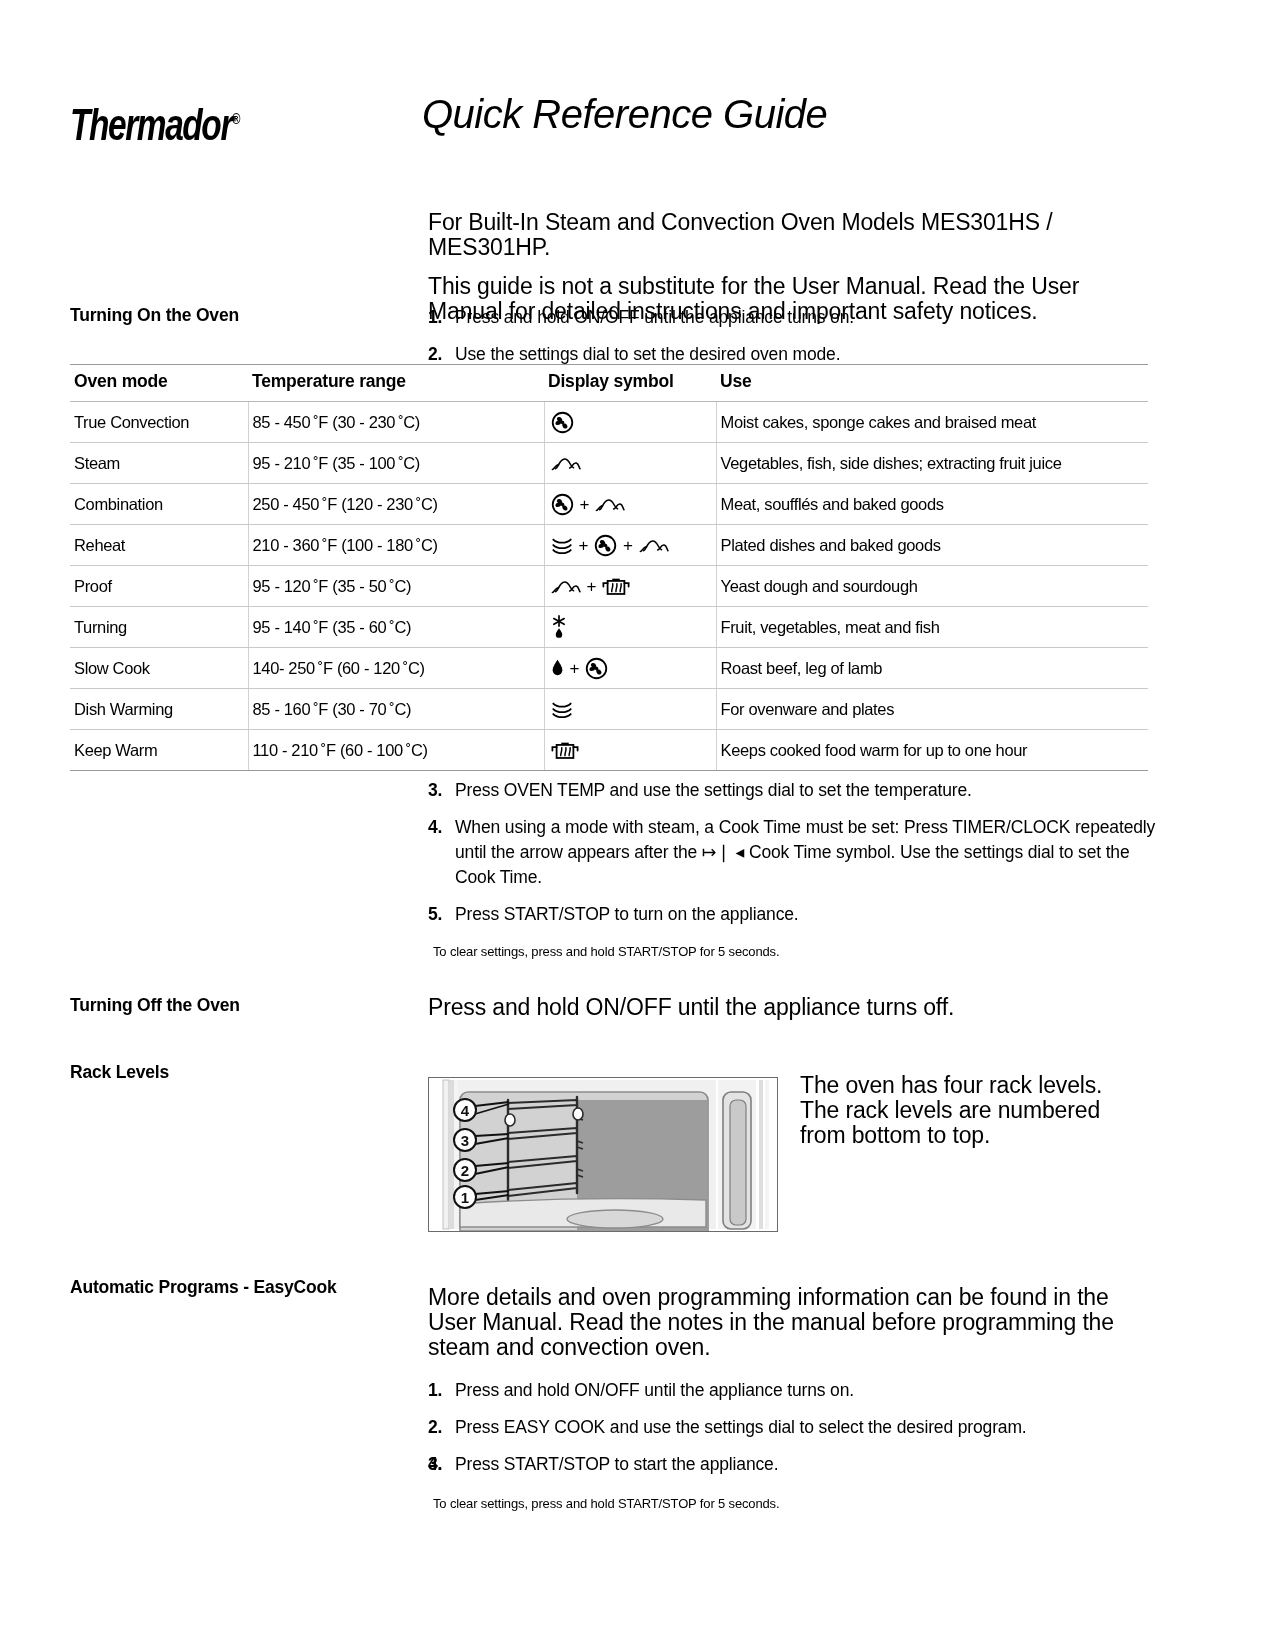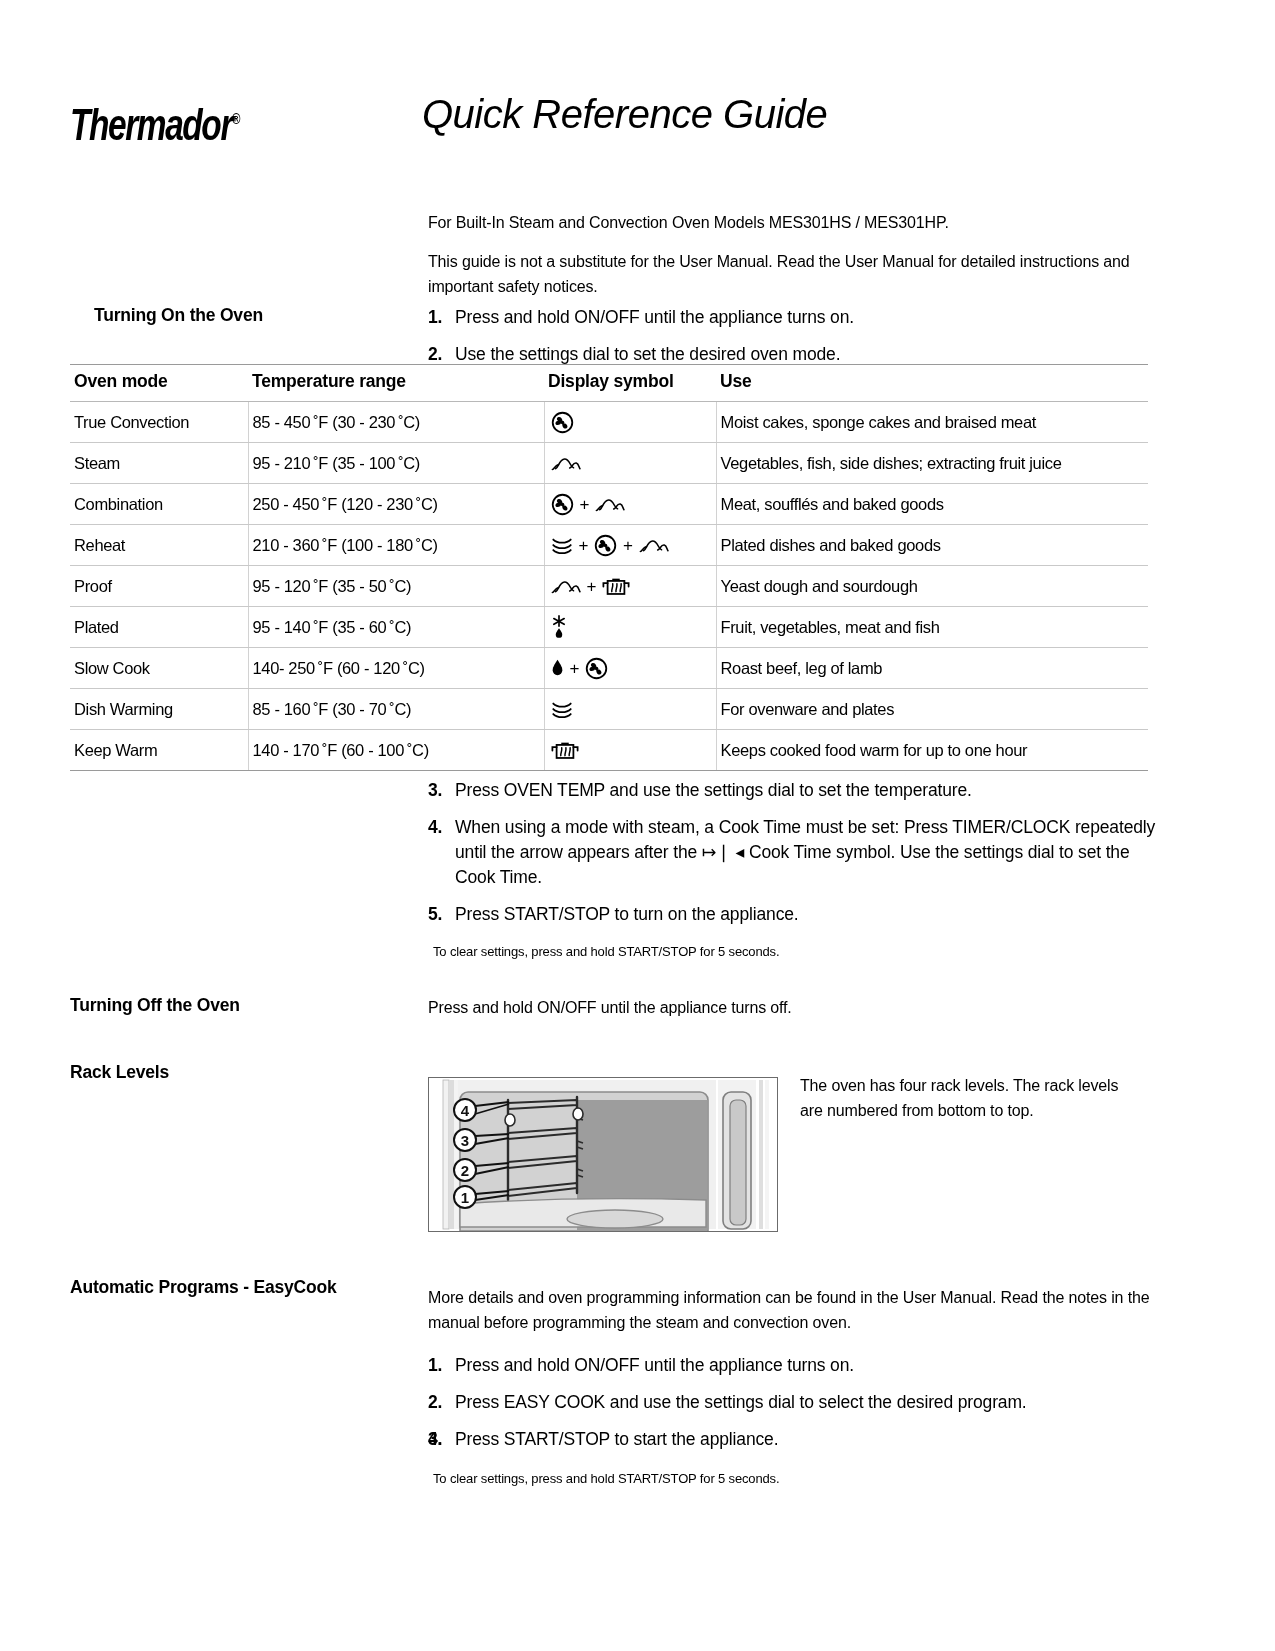--- a/index.html
+++ b/index.html
@@ -57,7 +57,7 @@
 
   
   .body-text {
-    font-size: 16px;
+    font-size: 23px;
     line-height: 25px;
     letter-spacing: -0.15px;
   }

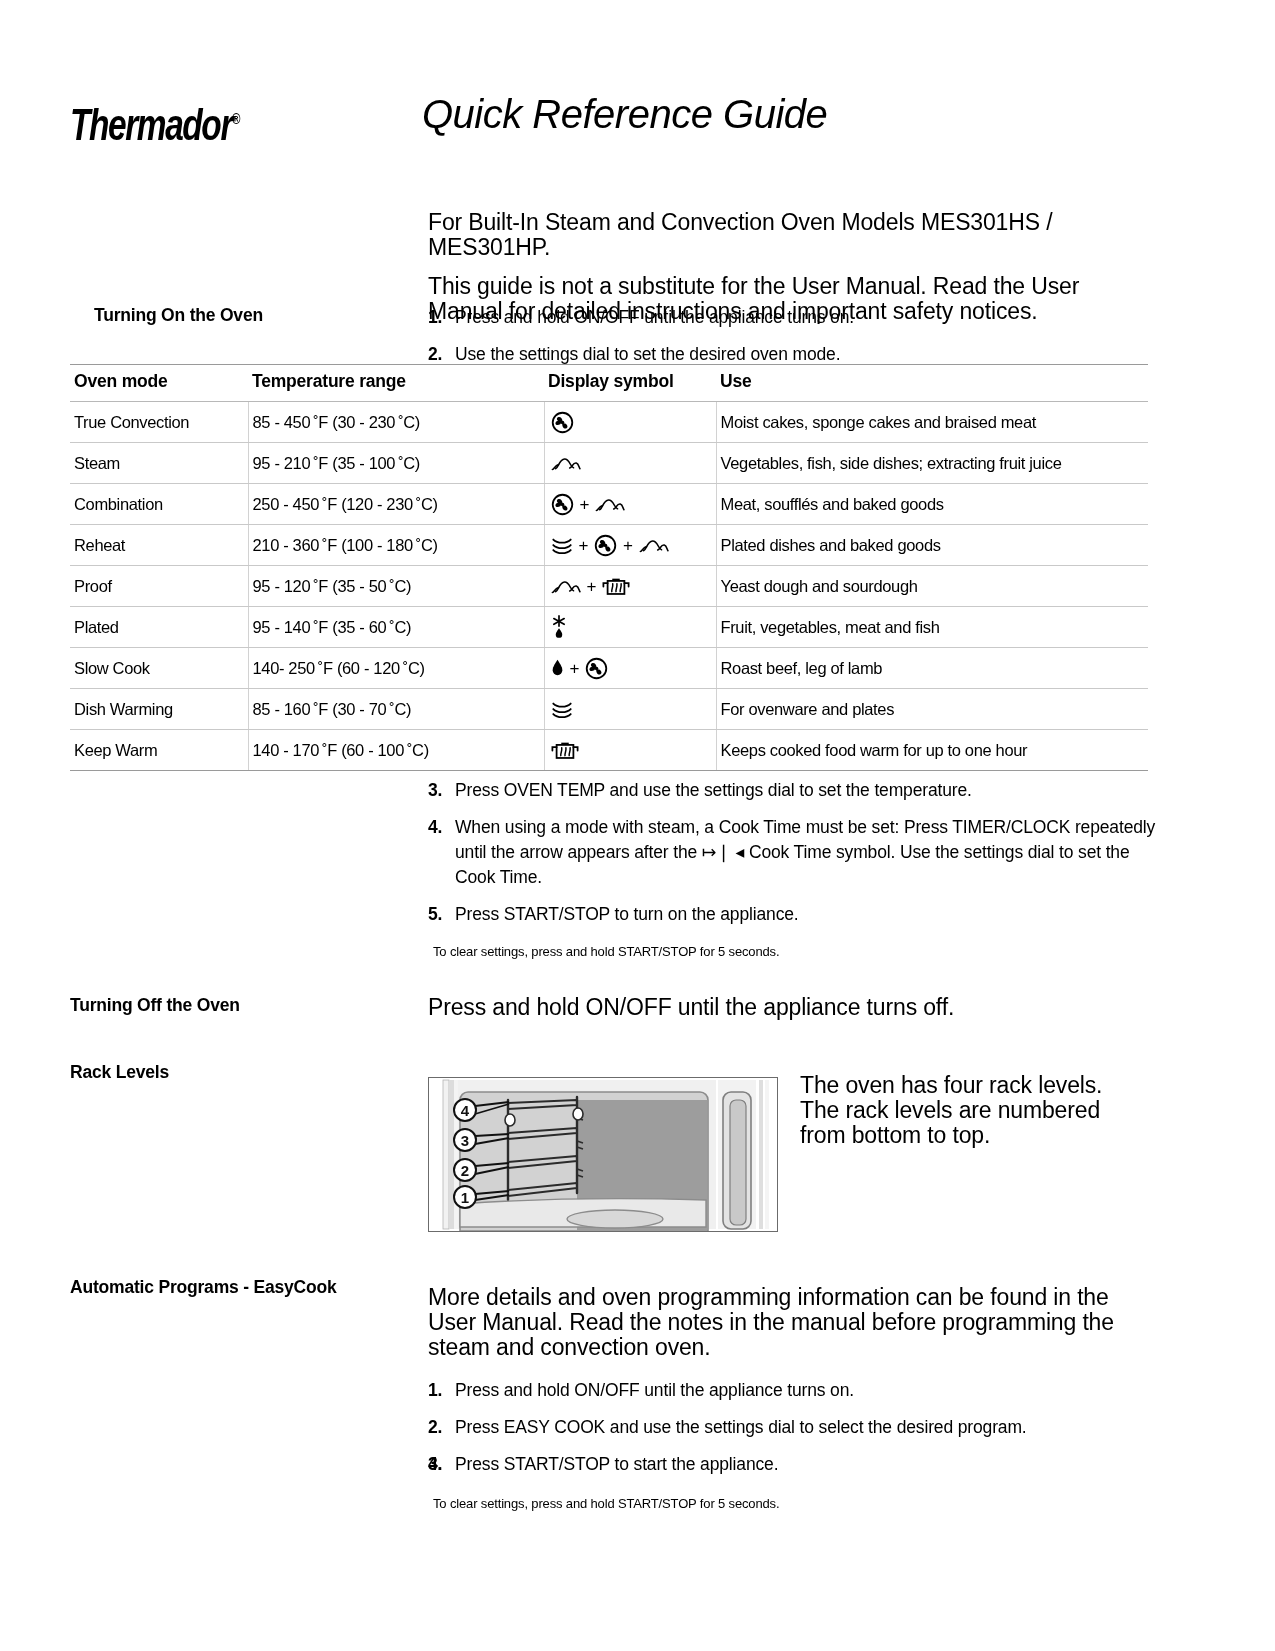--- a/index.html
+++ b/index.html
@@ -78,7 +78,7 @@
 
   .label-turning-on {
     position: absolute;
-    left: 70px; top: 305px; margin-left: 24px;
+    left: 70px; top: 305px;
   }
 
   .steps-top {

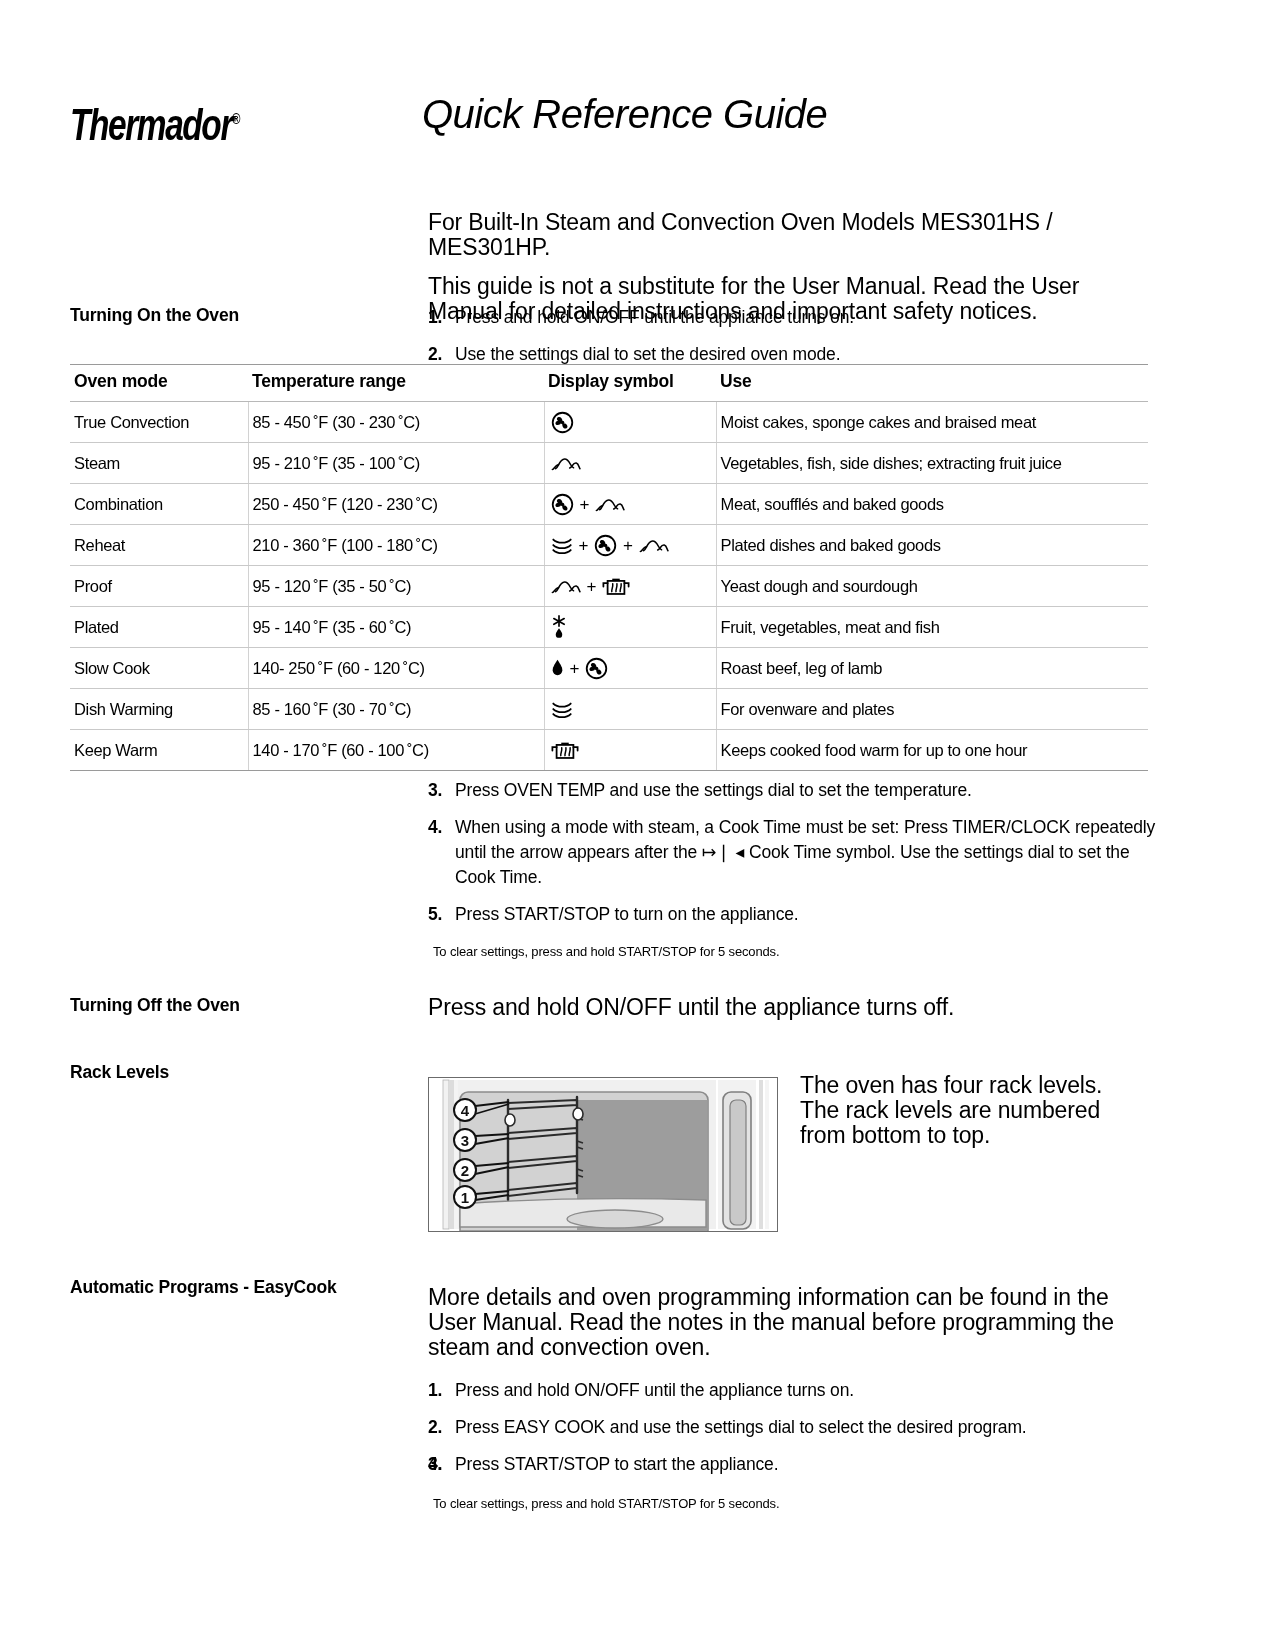--- a/index.html
+++ b/index.html
@@ -371,7 +371,7 @@
           <td class="usecell">Yeast dough and sourdough</td>
         </tr>
         <tr>
-          <td class="sep">Plated</td>
+          <td class="sep">Turning</td>
           <td class="sep">95 - 140 ˚F (35 - 60 ˚C)</td>
           <td class="sep sym-cell">
             <div class="sym-row">

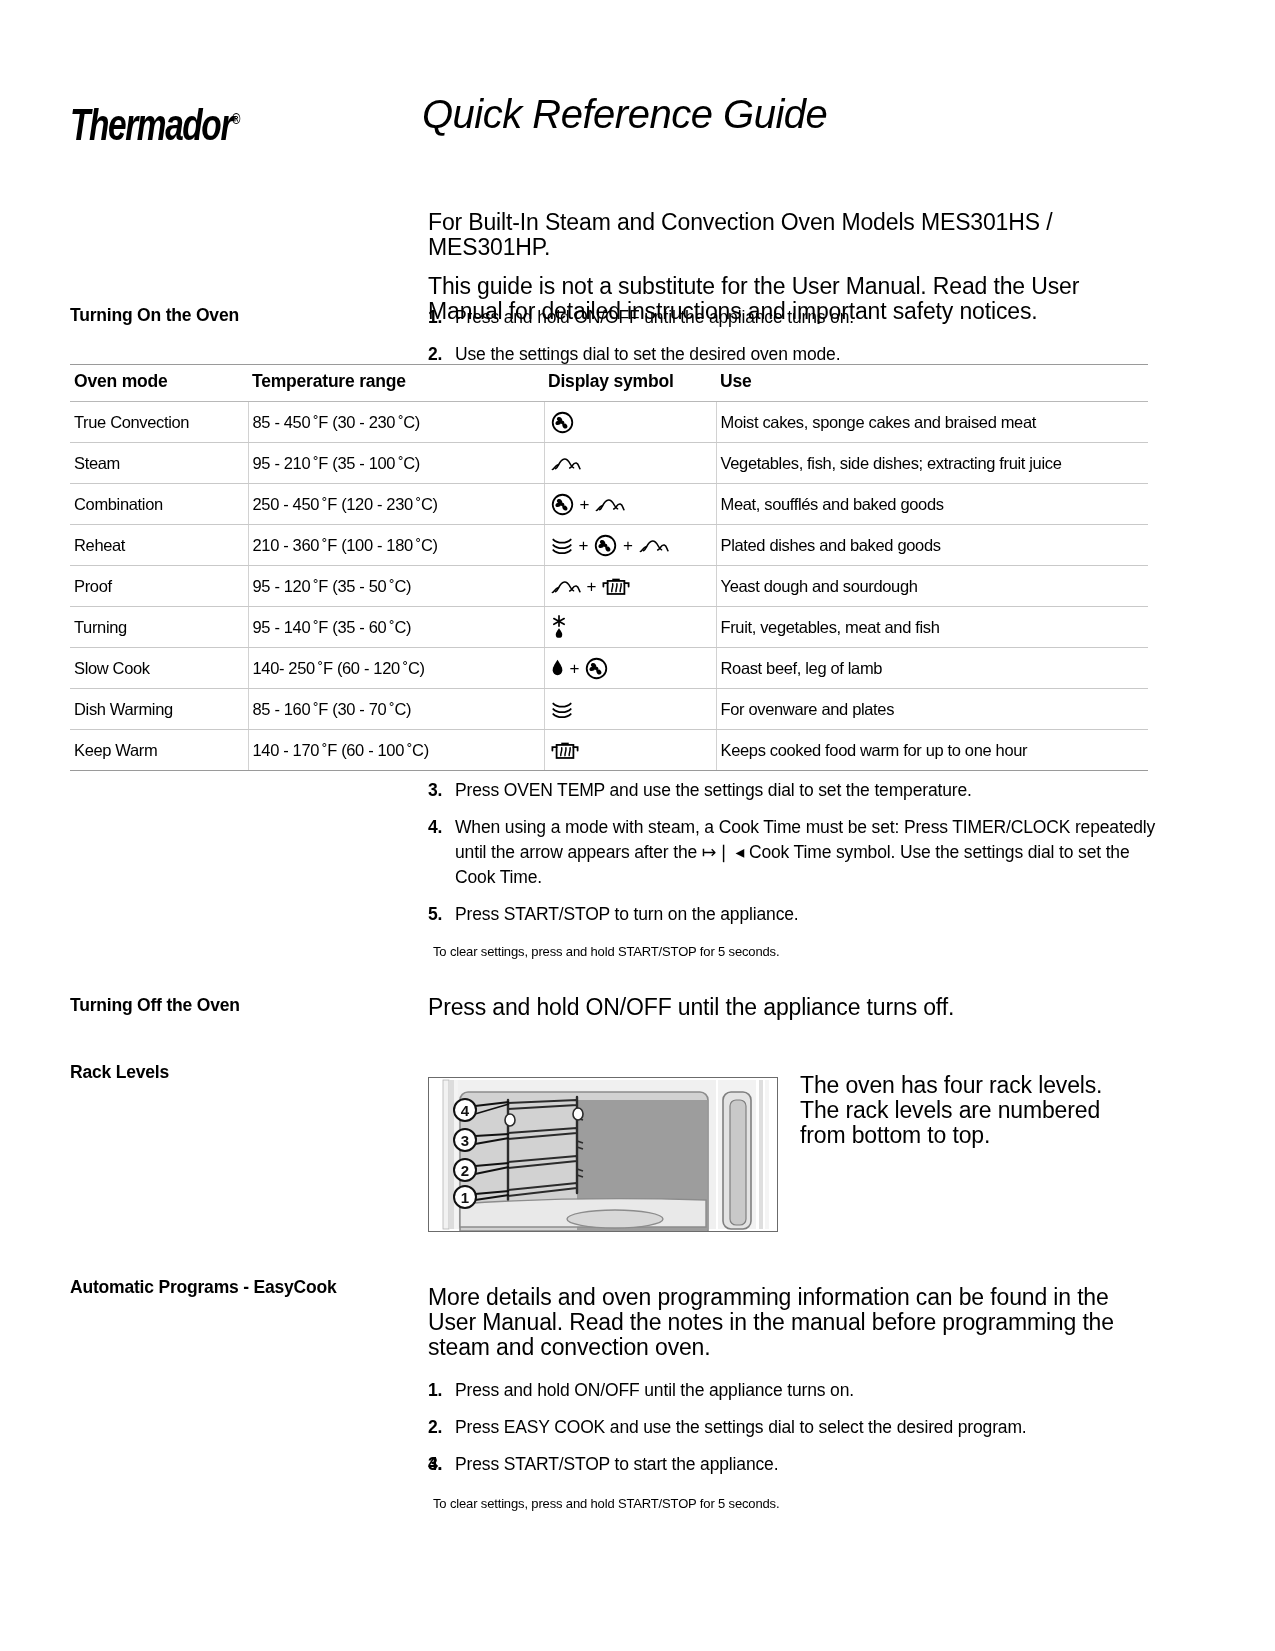--- a/index.html
+++ b/index.html
@@ -423,7 +423,7 @@
         </tr>
         <tr>
           <td class="sep">Keep Warm</td>
-          <td class="sep">140 - 170 ˚F (60 - 100 ˚C)</td>
+          <td class="sep">110 - 210 ˚F (60 - 100 ˚C)</td>
           <td class="sep sym-cell">
             <div class="sym-row">
               <svg class="ic ic-pot" viewBox="0 0 30 20">

